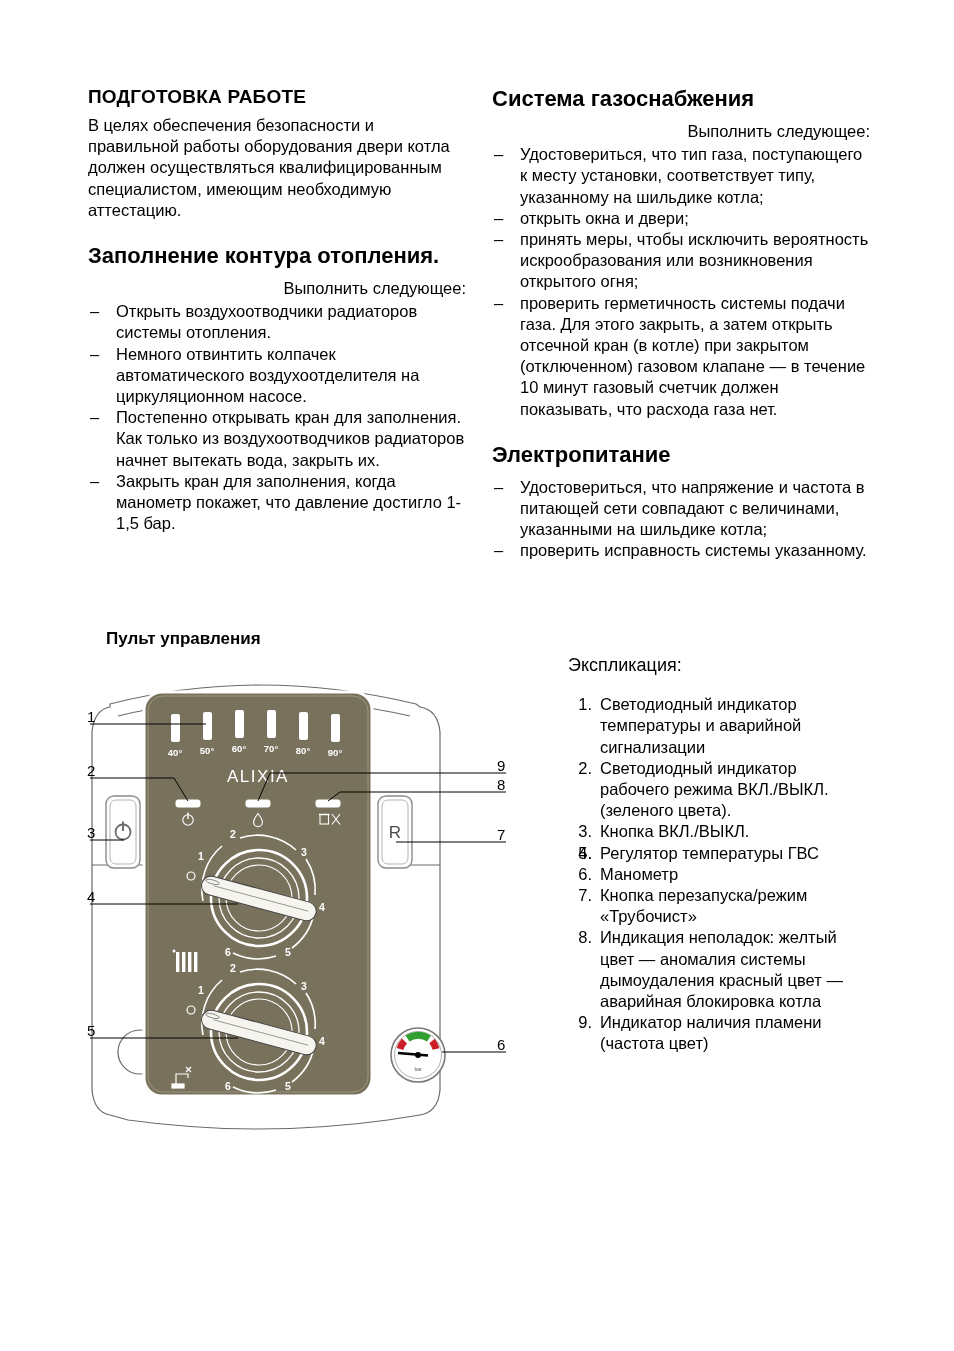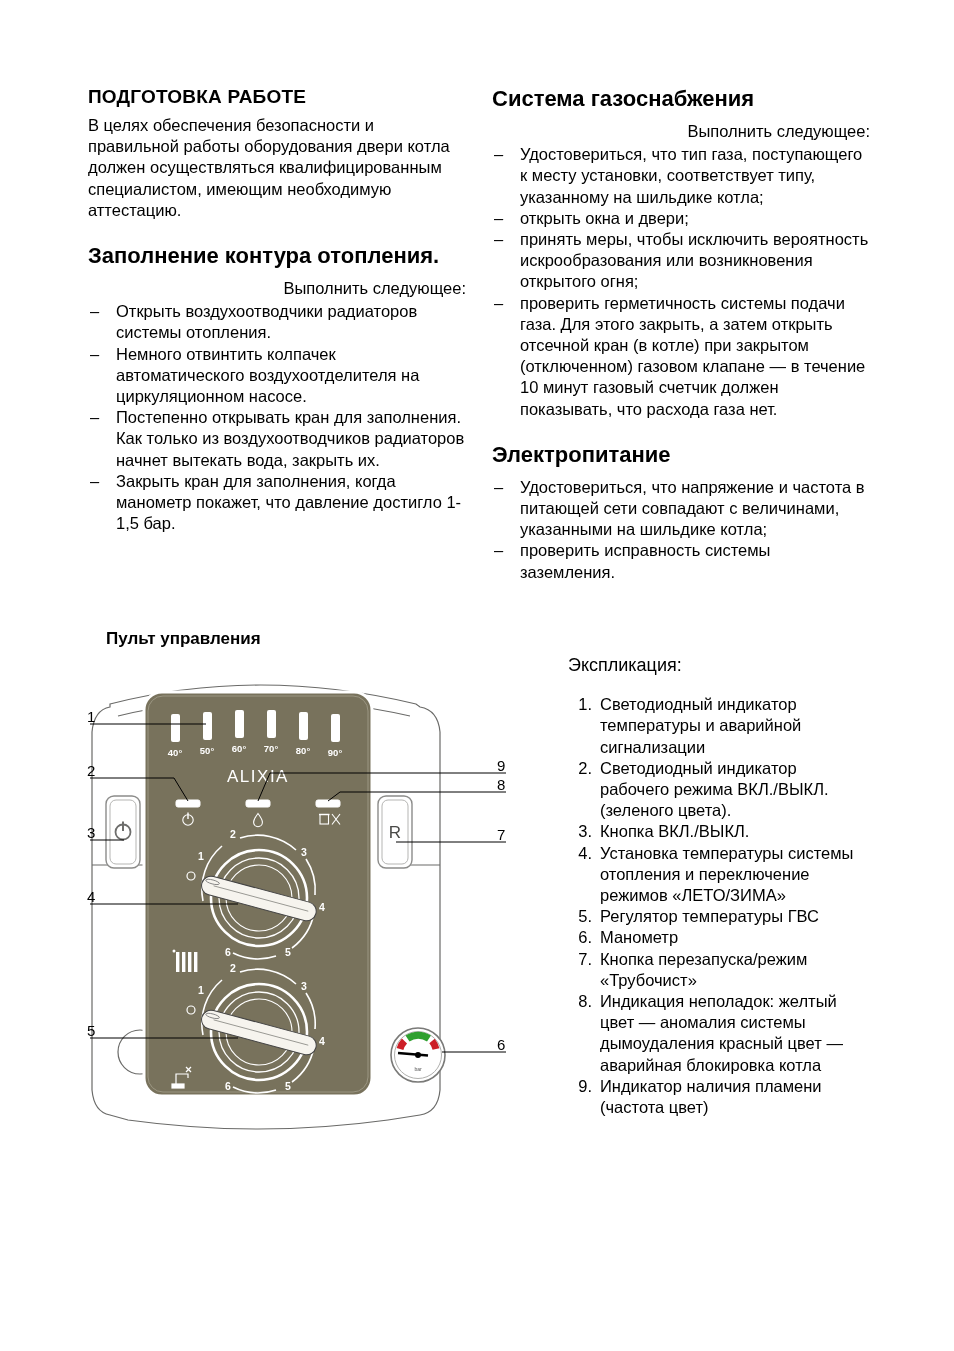--- a/index.html
+++ b/index.html
@@ -86,7 +86,7 @@
     <h2 class="sub-title">Электропитание</h2>
     <ul class="dash">
       <li><span class="dash-mark">–</span><span>Удостовериться, что напряжение и частота в питающей сети совпадают с величинами, указанными на шильдике котла;</span></li>
-      <li><span class="dash-mark">–</span><span>проверить исправность системы заземления.</span></li>
+      <li><span class="dash-mark">–</span><span>проверить исправность системы указанному.</span></li>
     </ul>
   </div>
 

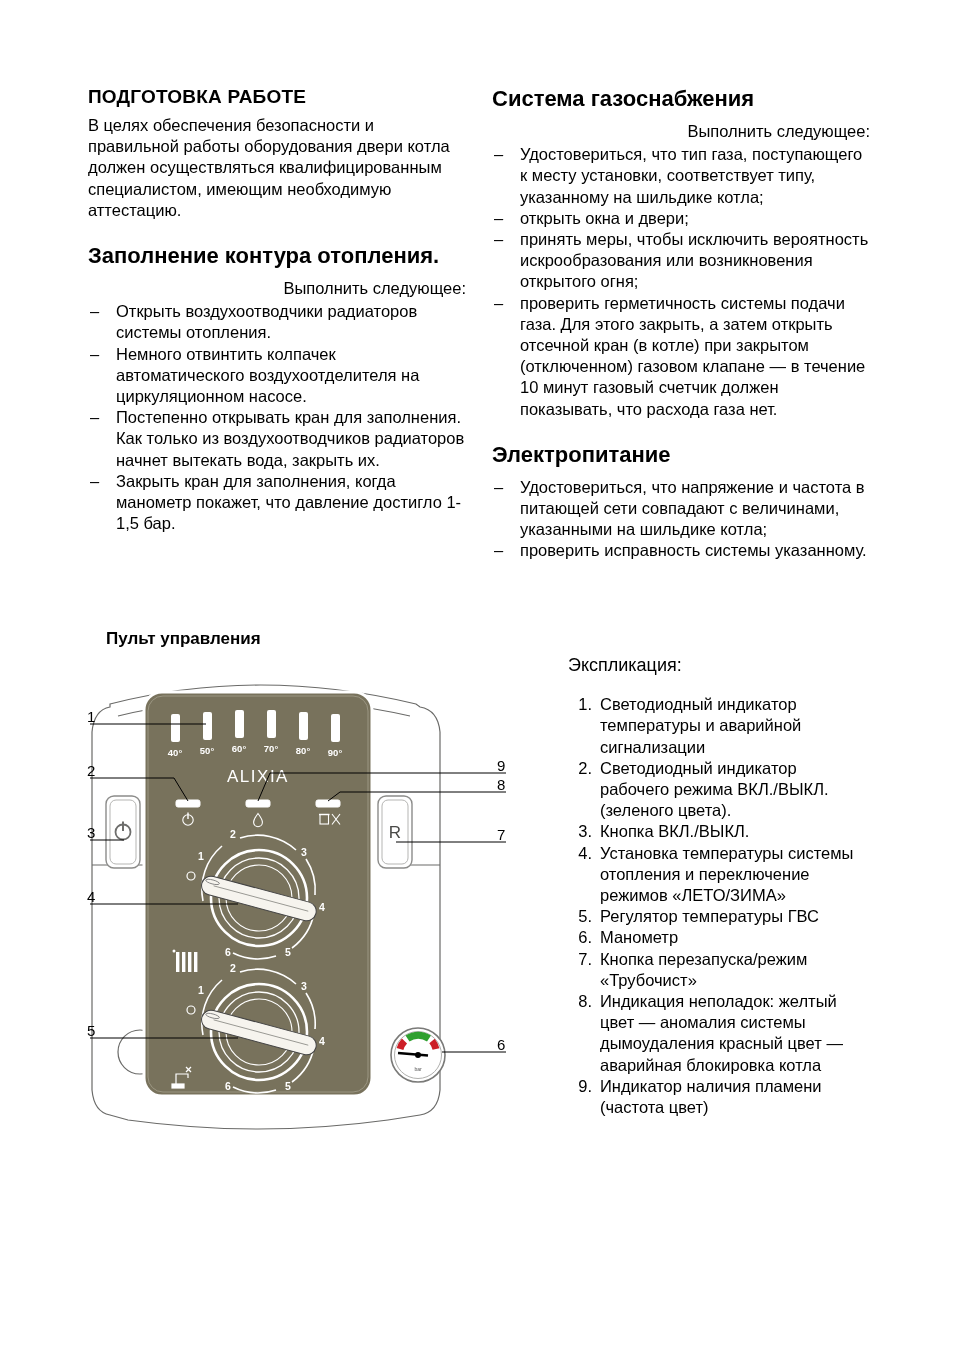--- a/index.html
+++ b/index.html
@@ -283,7 +283,7 @@
       <li><span class="num">1.</span><span>Светодиодный индикатор температуры и аварийной сигнализации</span></li>
       <li><span class="num">2.</span><span>Светодиодный индикатор рабочего режима ВКЛ./ВЫКЛ. (зеленого цвета).</span></li>
       <li><span class="num">3.</span><span>Кнопка ВКЛ./ВЫКЛ.</span></li>
-      <li><span class="num">4.</span><span>Установка температуры системы отопления и переключение режимов «ЛЕТО/ЗИМА»</span></li>
+      <li><span class="num">4.</span></li>
       <li><span class="num">5.</span><span>Регулятор температуры ГВС</span></li>
       <li><span class="num">6.</span><span>Манометр</span></li>
       <li><span class="num">7.</span><span>Кнопка перезапуска/режим «Трубочист»</span></li>

